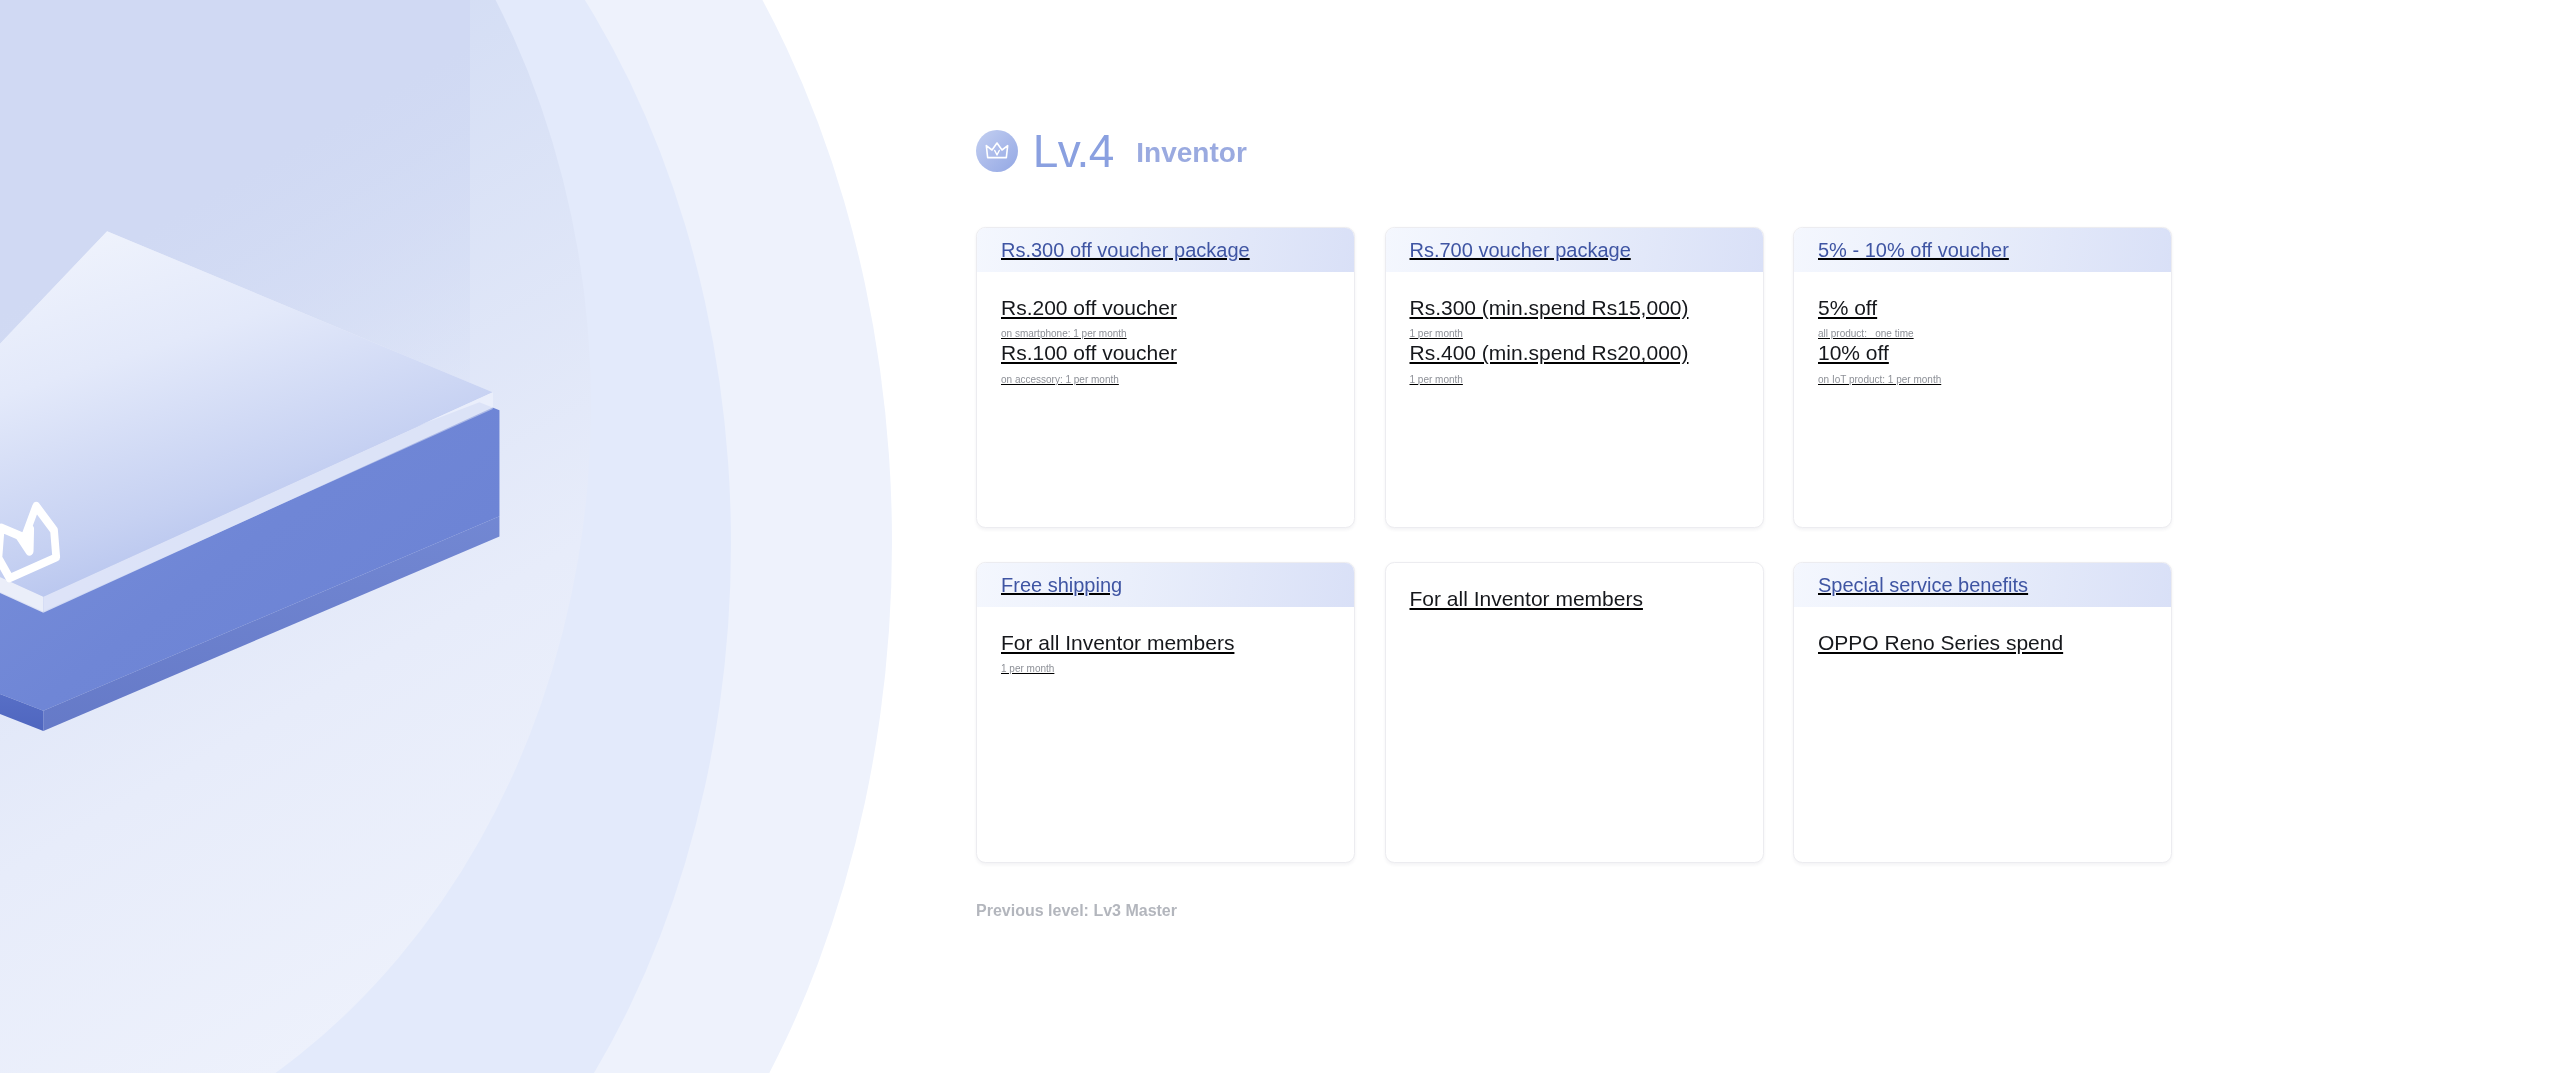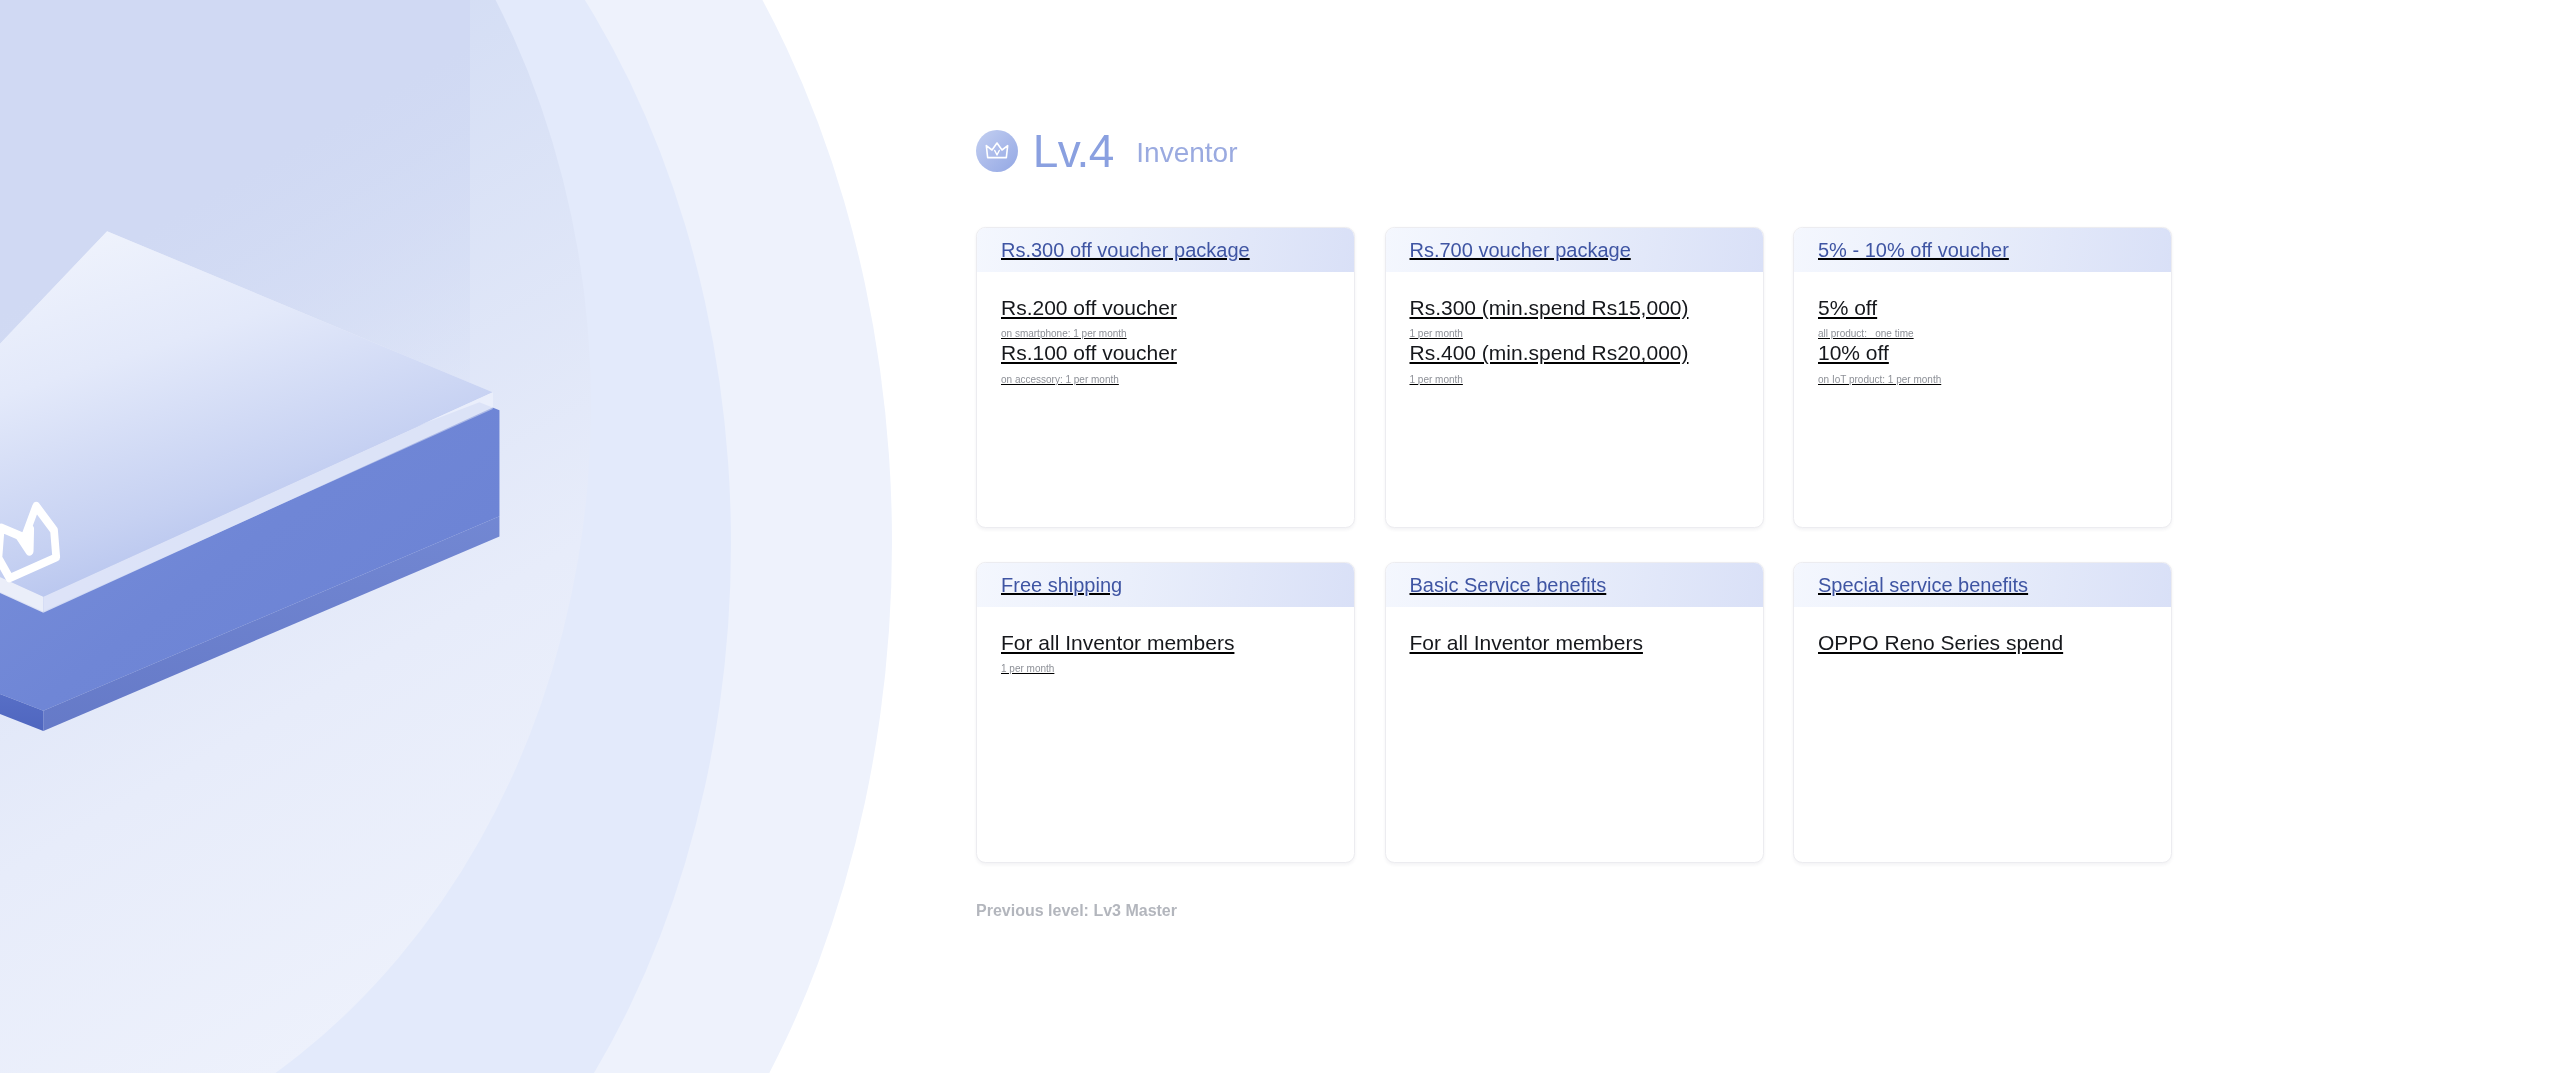--- a/index.html
+++ b/index.html
@@ -71,7 +71,7 @@
   }
   .lvl-name {
     font-size:28px; line-height:1;
-    color:#9aaae0; font-weight:400;
+    color:#9aaae0; font-weight:700;
     margin-left:8px; position:relative; top:2.7px;
   }
 

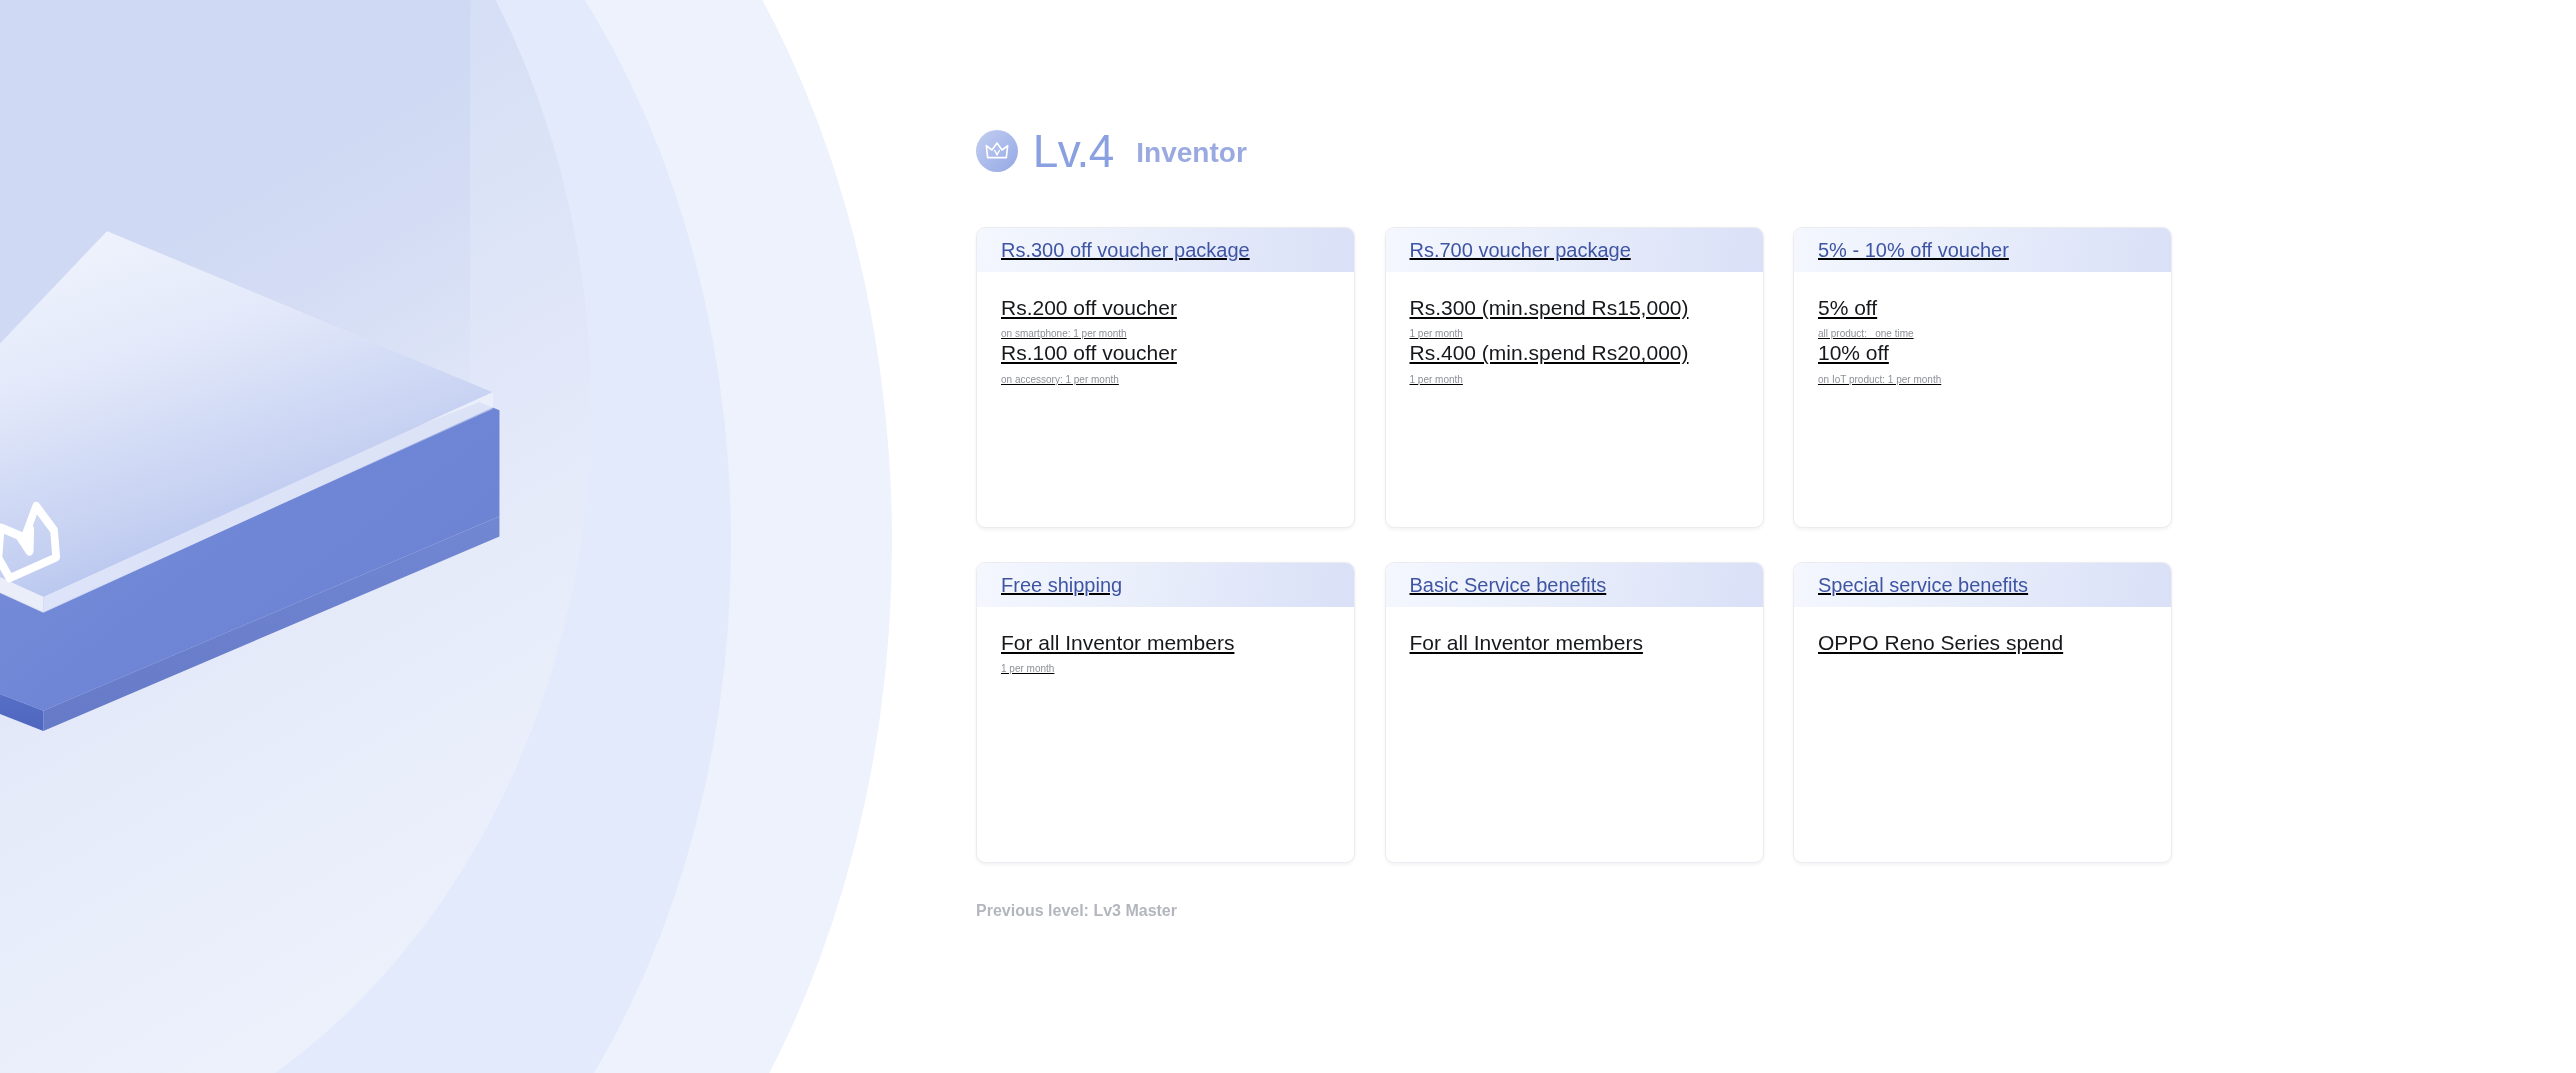--- a/index.html
+++ b/index.html
@@ -257,9 +257,6 @@
       </div>
 
       <div class="card">
-        <div class="card-head">
-          <span class="card-head-title">Basic Service benefits</span>
-        </div>
         <div class="card-body">
           <div class="benefit single">
             <div class="benefit-title">For all Inventor members</div>

